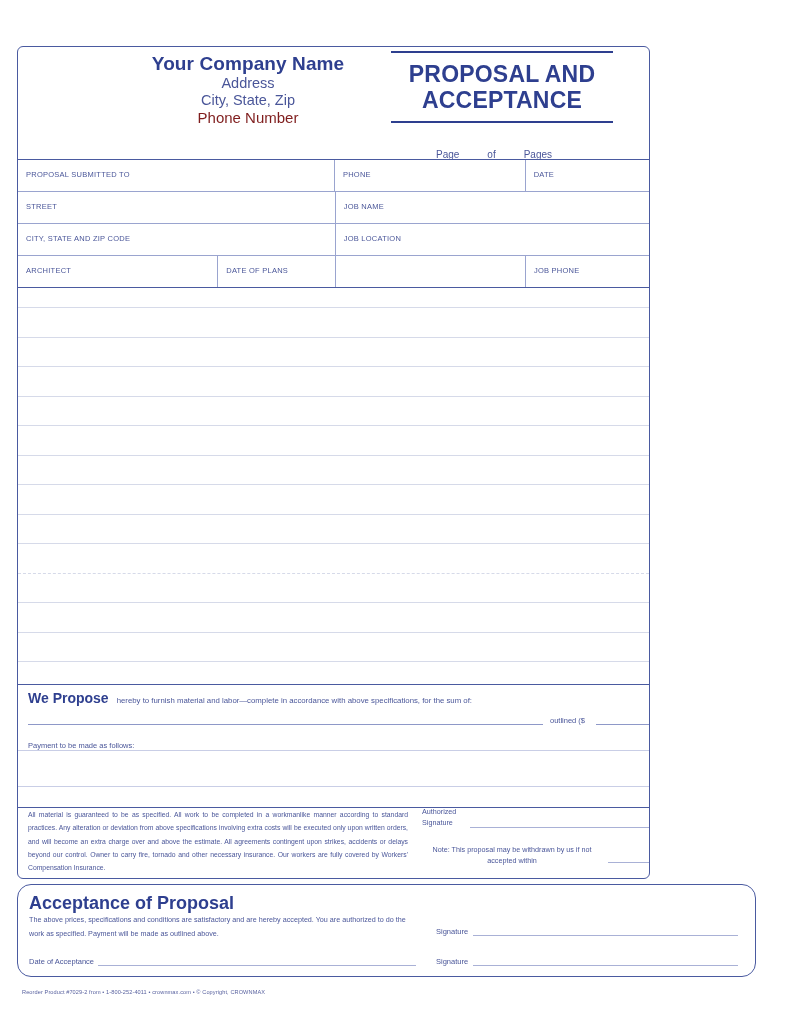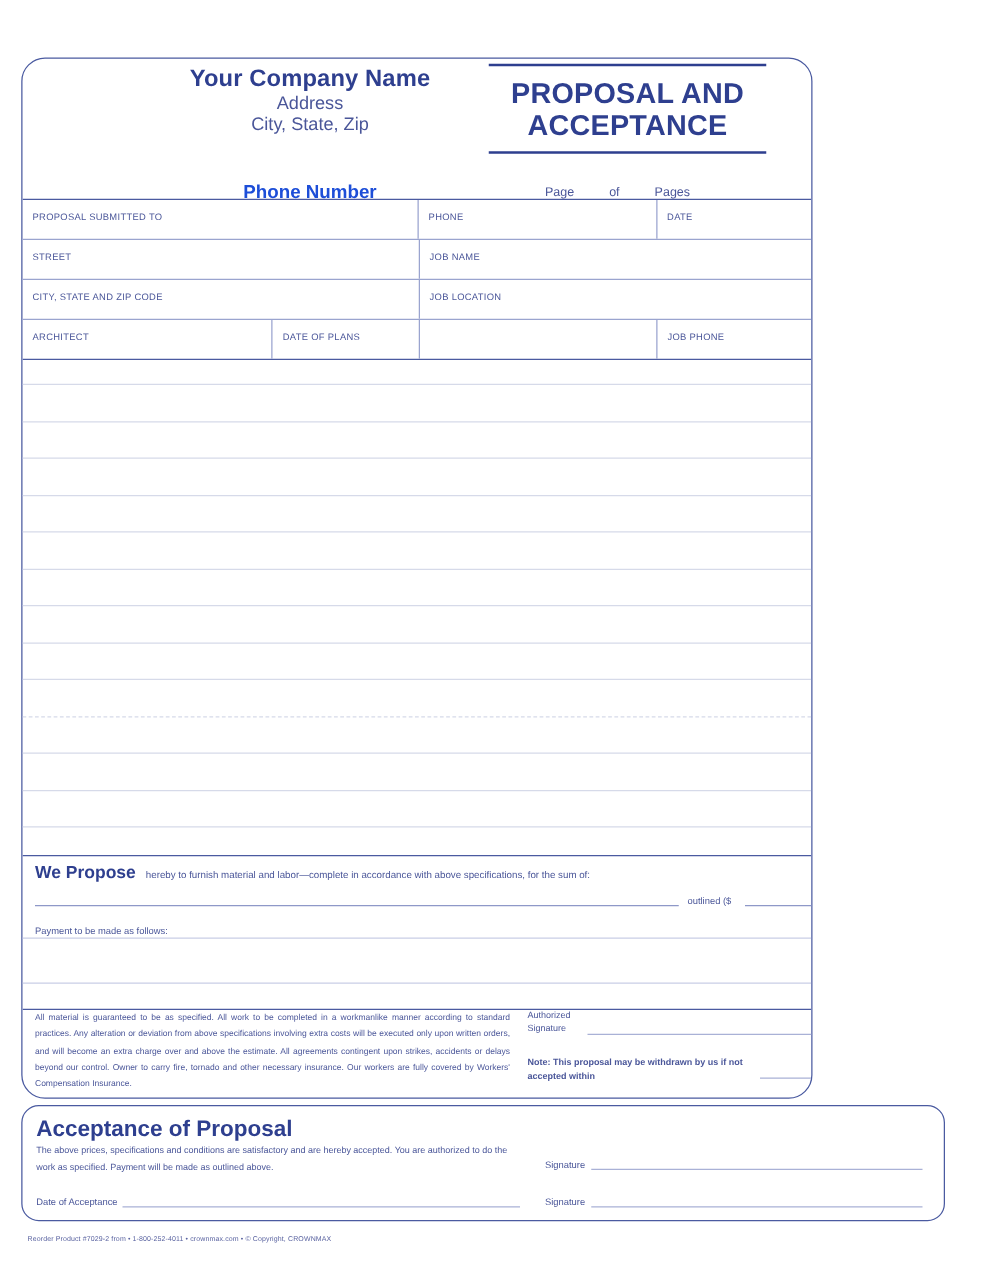--- a/index.html
+++ b/index.html
@@ -30,7 +30,7 @@
     width: 633px;
     height: 833px;
     border: 1.5px solid #4a5aa0;
-    border-radius: 19px;
+    border-radius: 6px;
     box-sizing: border-box;
     background: #fff;
     overflow: hidden;

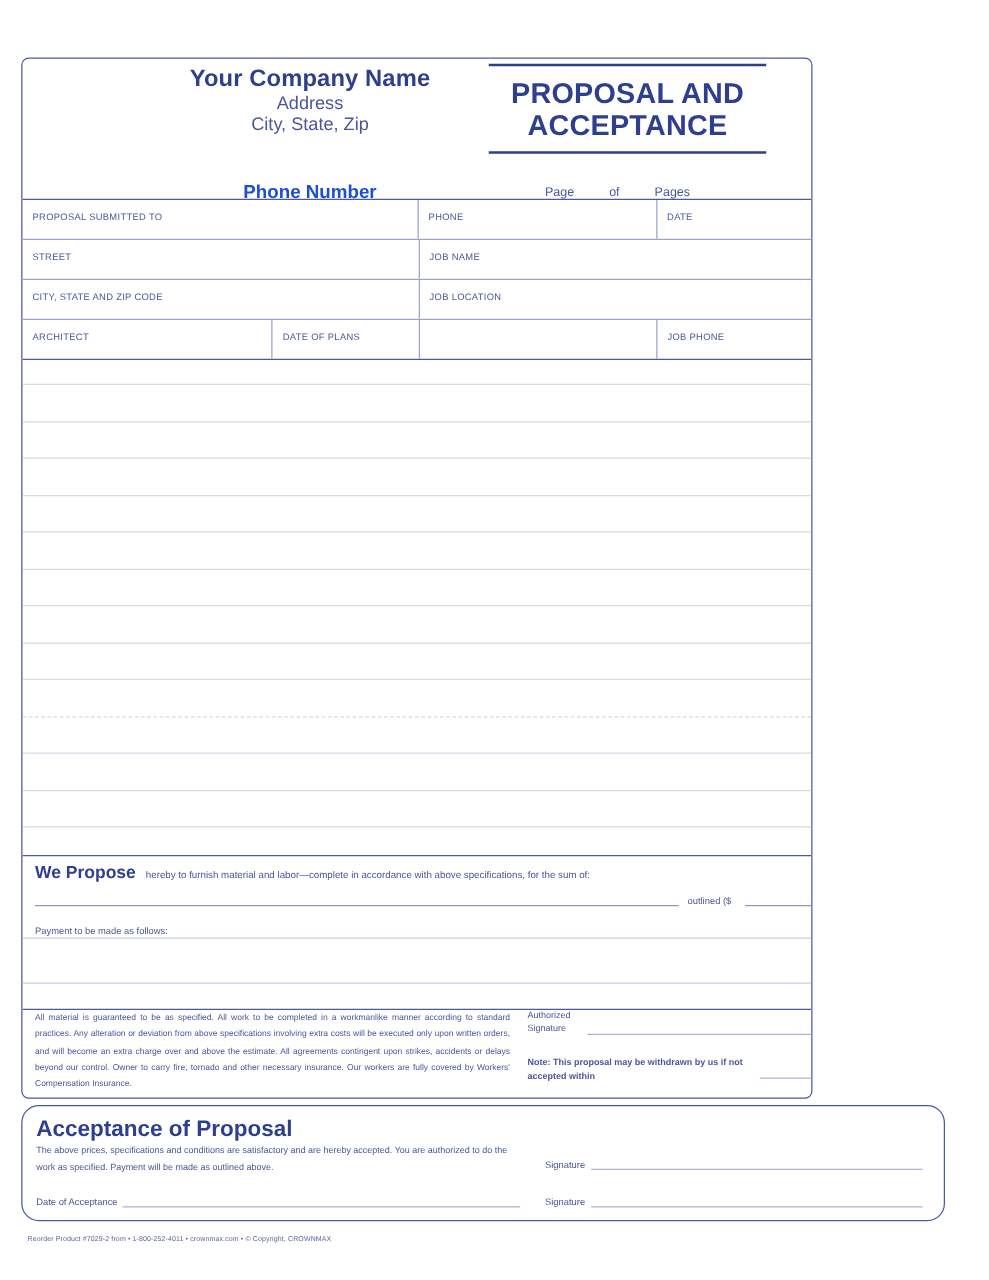--- a/index.html
+++ b/index.html
@@ -63,9 +63,8 @@
   }
   .company-phone {
     font-size: 15px;
-    font-weight: bold;
-    color: #1d4ed8;
-    margin-top: 36px;
+    font-weight: normal;
+    color: #7f1d1d;
   }
 
   .title-block {

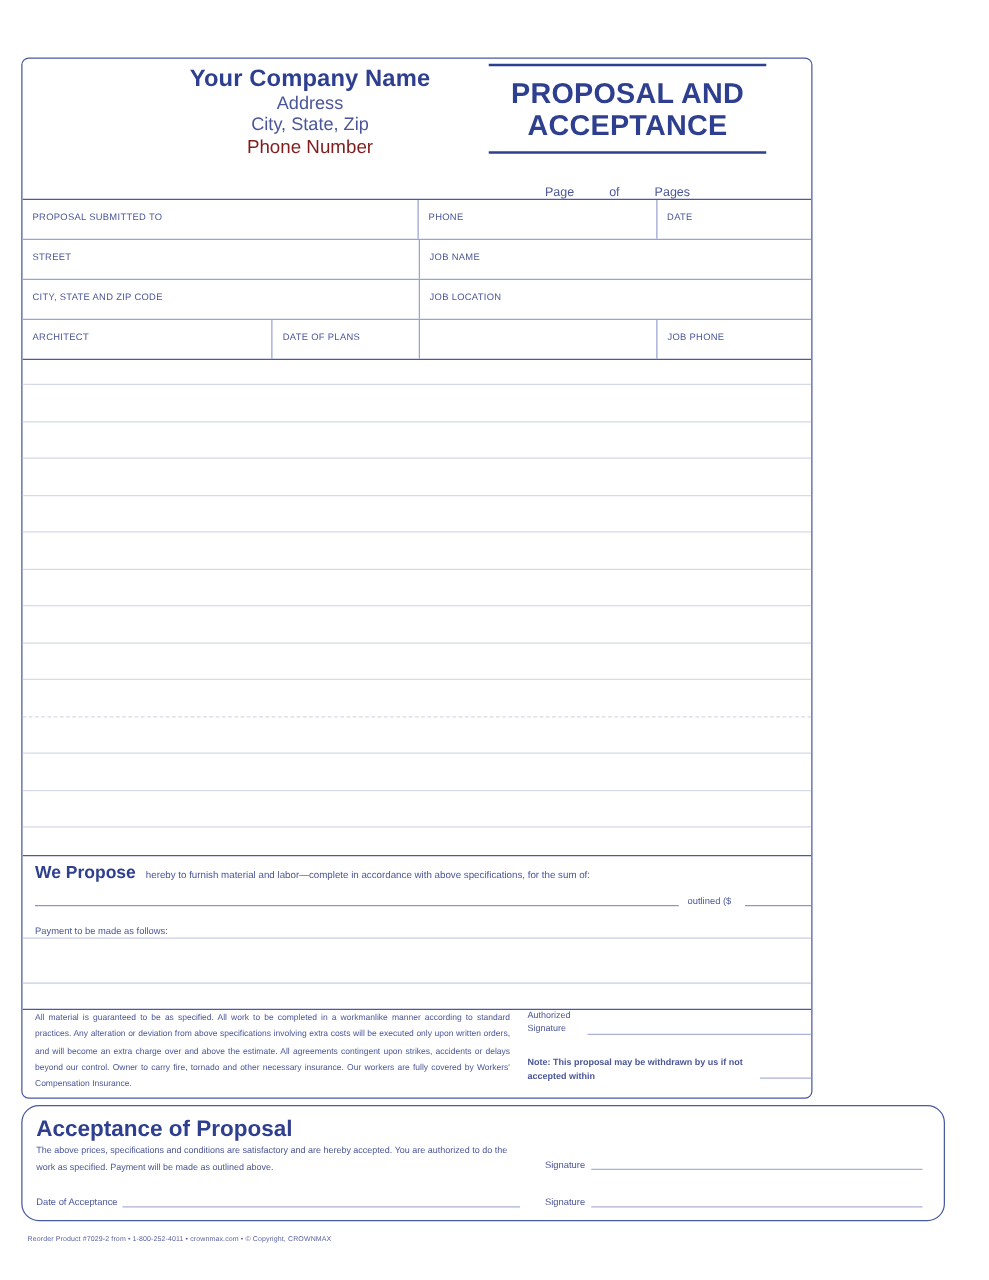--- a/index.html
+++ b/index.html
@@ -293,8 +293,7 @@
     font-size: 7.2px;
     line-height: 1.55;
     color: #4a5699;
-    text-align: left;
-    font-weight: bold;
+    text-align: center;
   }
   .note-line {
     position: absolute;

